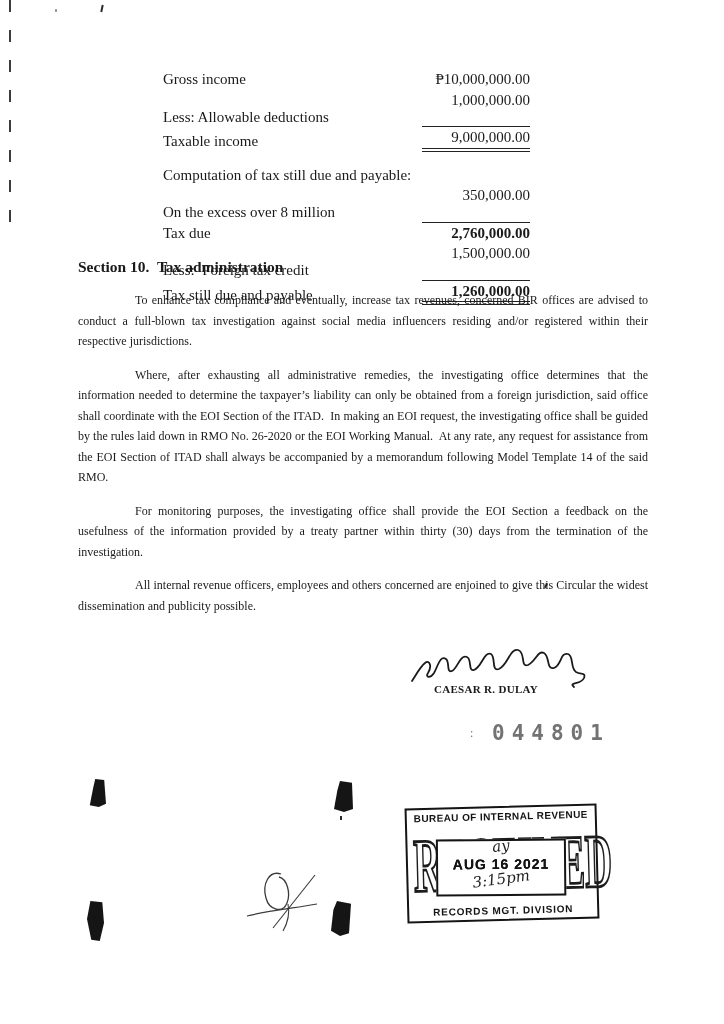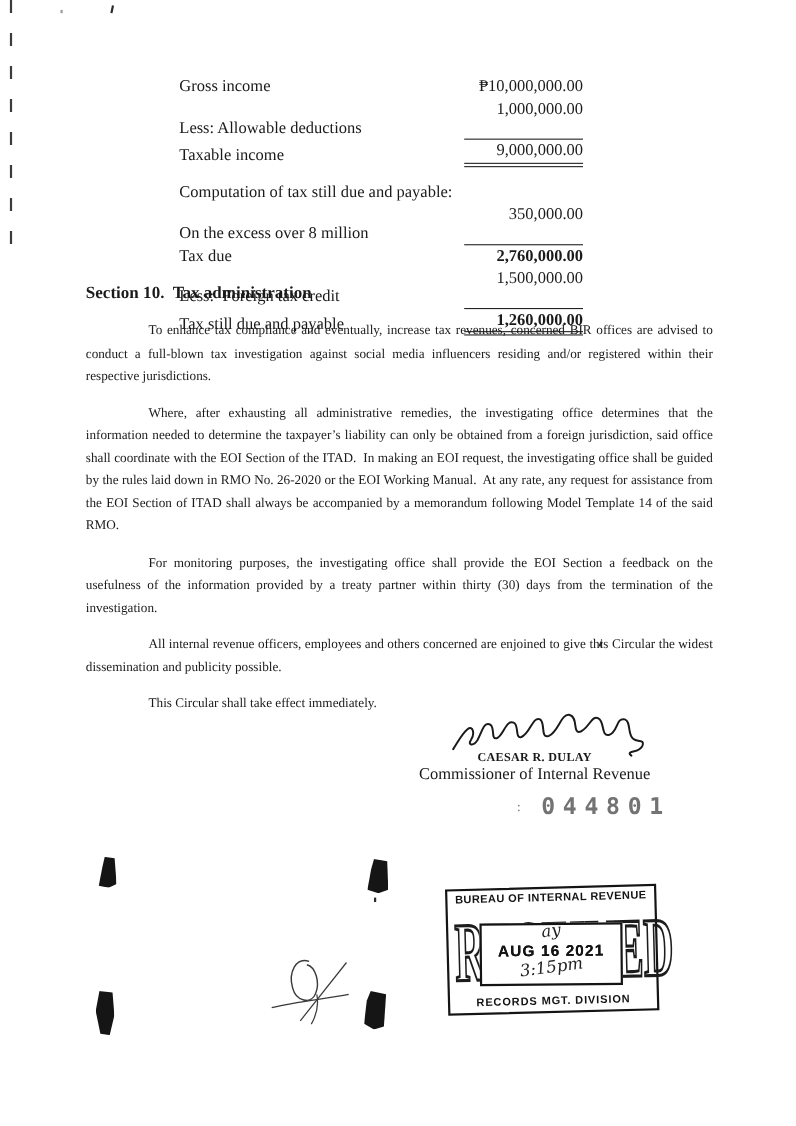--- a/index.html
+++ b/index.html
@@ -136,7 +136,6 @@
     <p>Where, after exhausting all administrative remedies, the investigating office determines that the information needed to determine the taxpayer’s liability can only be obtained from a foreign jurisdiction, said office shall coordinate with the EOI Section of the ITAD.&nbsp; In making an EOI request, the investigating office shall be guided by the rules laid down in RMO No. 26-2020 or the EOI Working Manual.&nbsp; At any rate, any request for assistance from the EOI Section of ITAD shall always be accompanied by a memorandum following Model Template 14 of the said RMO.</p>
     <p>For monitoring purposes, the investigating office shall provide the EOI Section a feedback on the usefulness of the information provided by a treaty partner within thirty (30) days from the termination of the investigation.</p>
     <p>All internal revenue officers, employees and others concerned are enjoined to give this Circular the widest dissemination and publicity possible.</p>
-    <p>This Circular shall take effect immediately.</p>
   </div>
 
   <svg class="sig-svg" width="182" height="48" viewBox="0 0 182 48">

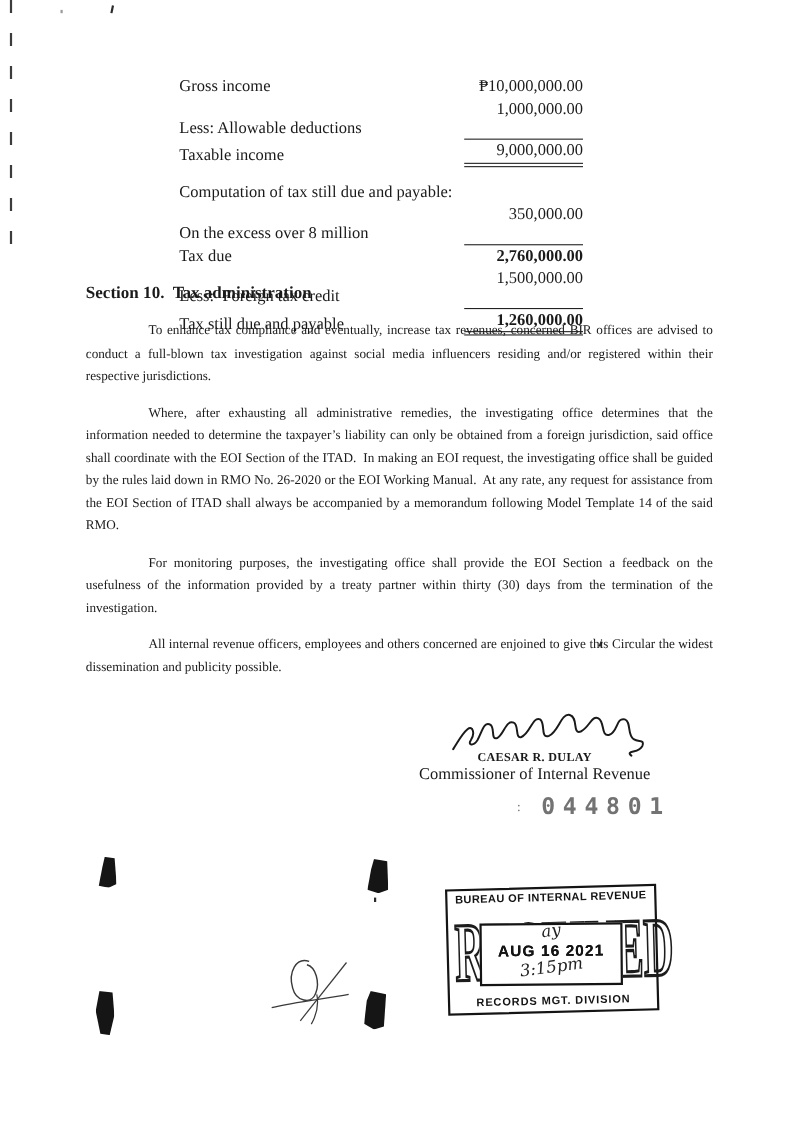--- a/index.html
+++ b/index.html
@@ -149,7 +149,6 @@
 
   <div class="sig-block">
     <div class="sig-name">CAESAR R. DULAY</div>
-    <div class="sig-title">Commissioner of Internal Revenue</div>
   </div>
 
   <div class="doc-number-colon">:</div>

